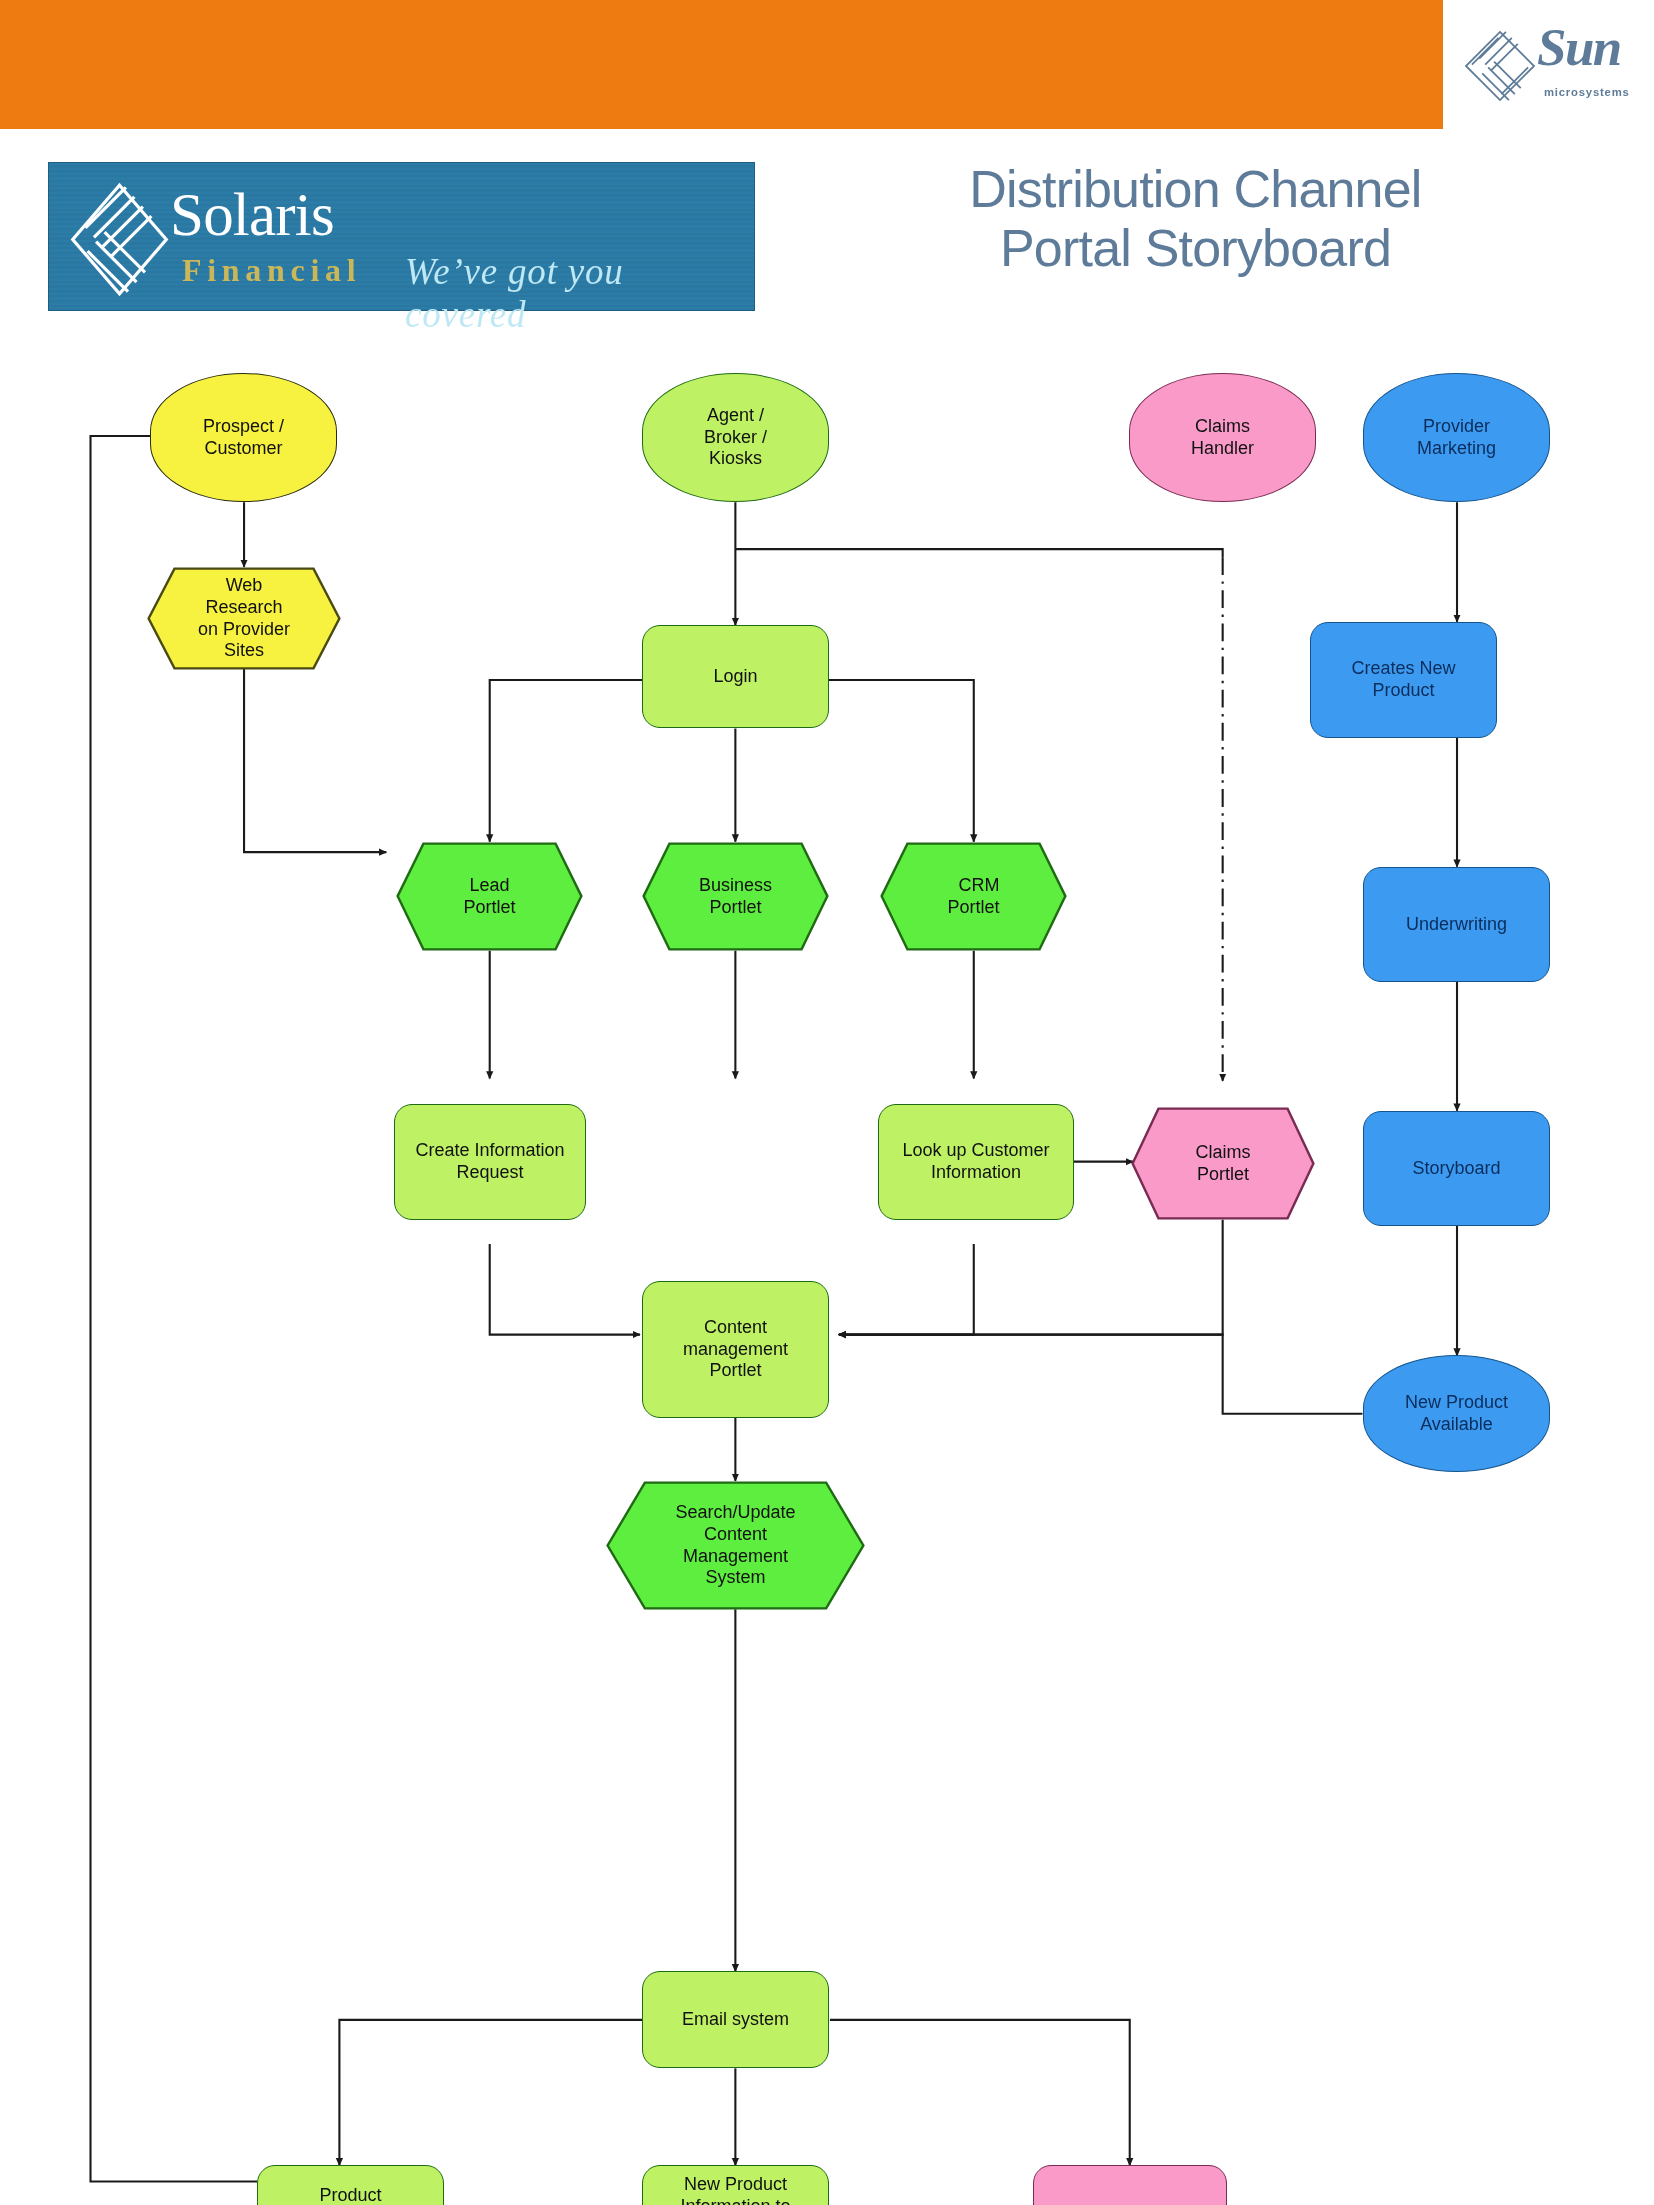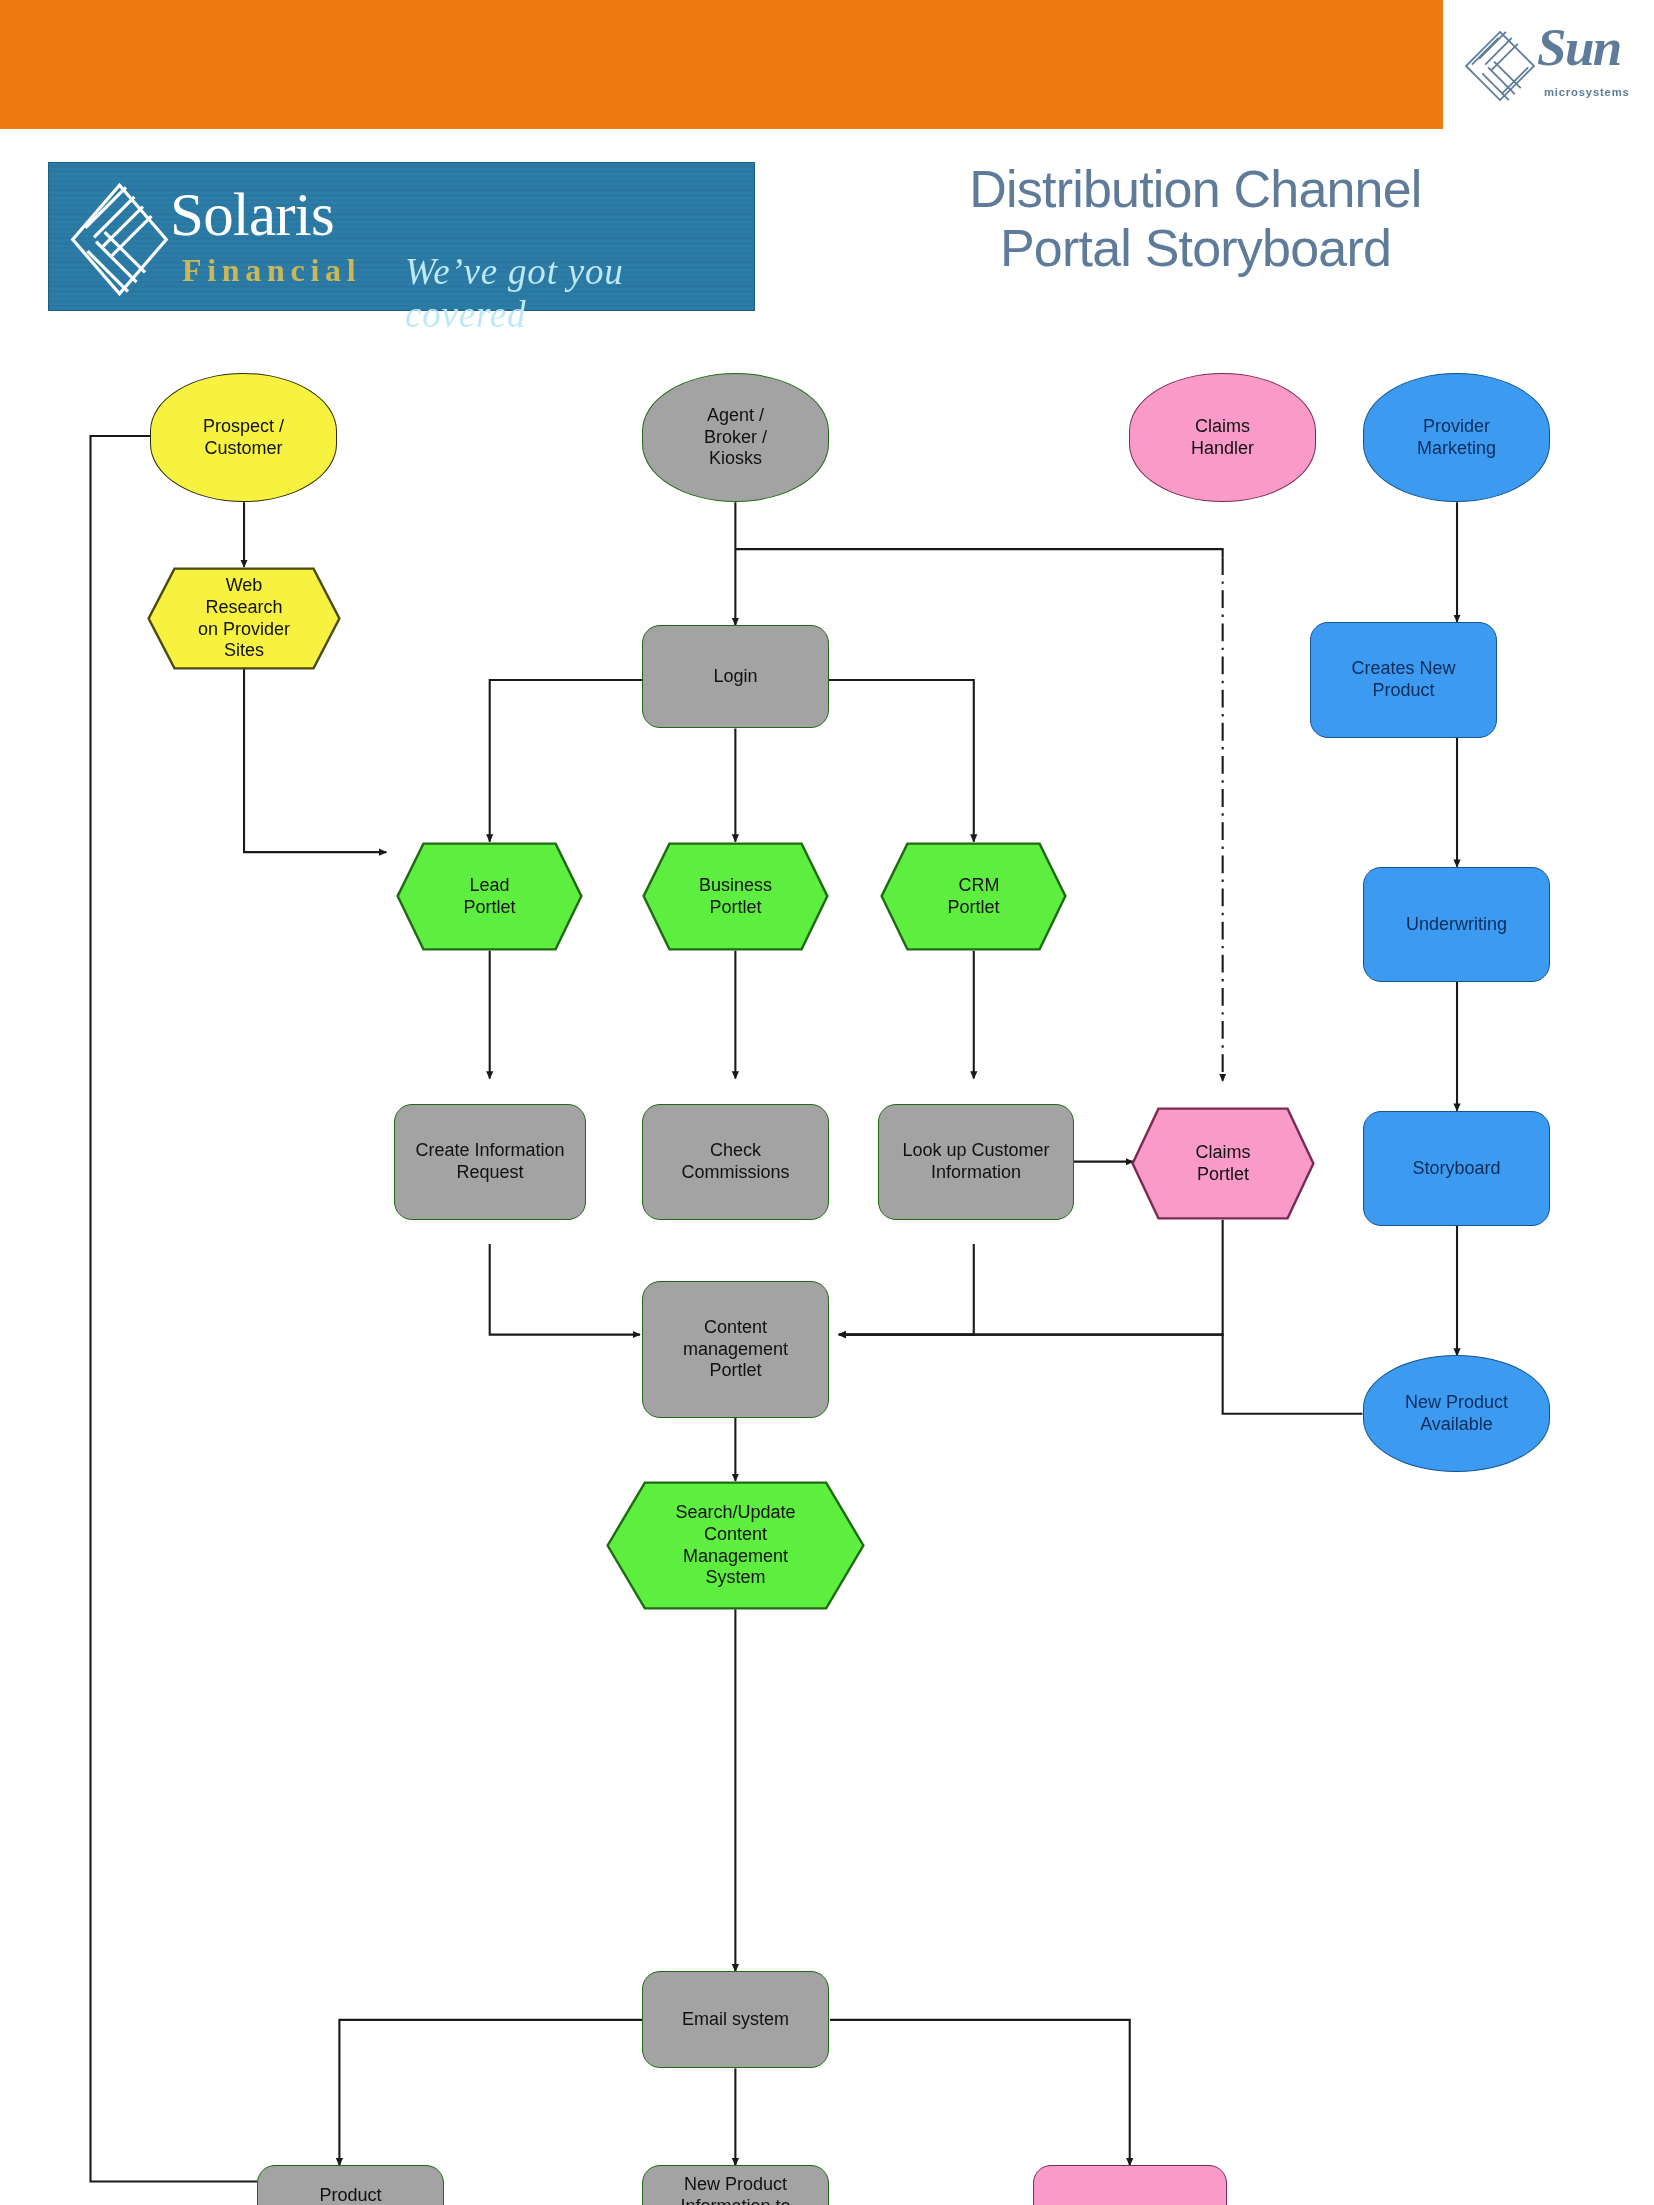--- a/index.html
+++ b/index.html
@@ -46,7 +46,7 @@
   .hexlabel{position:relative;z-index:2;}
 
   .yellow{background:#F6F23F;}
-  .green{background:#a3a3a3;}
+  .green{background:#bef264;}
   .pink{background:#F99AC8;}
   .blue{background:#3C9BF0;color:#0b2d5c;}
   .blue.n-round{border-color:#14558f;}

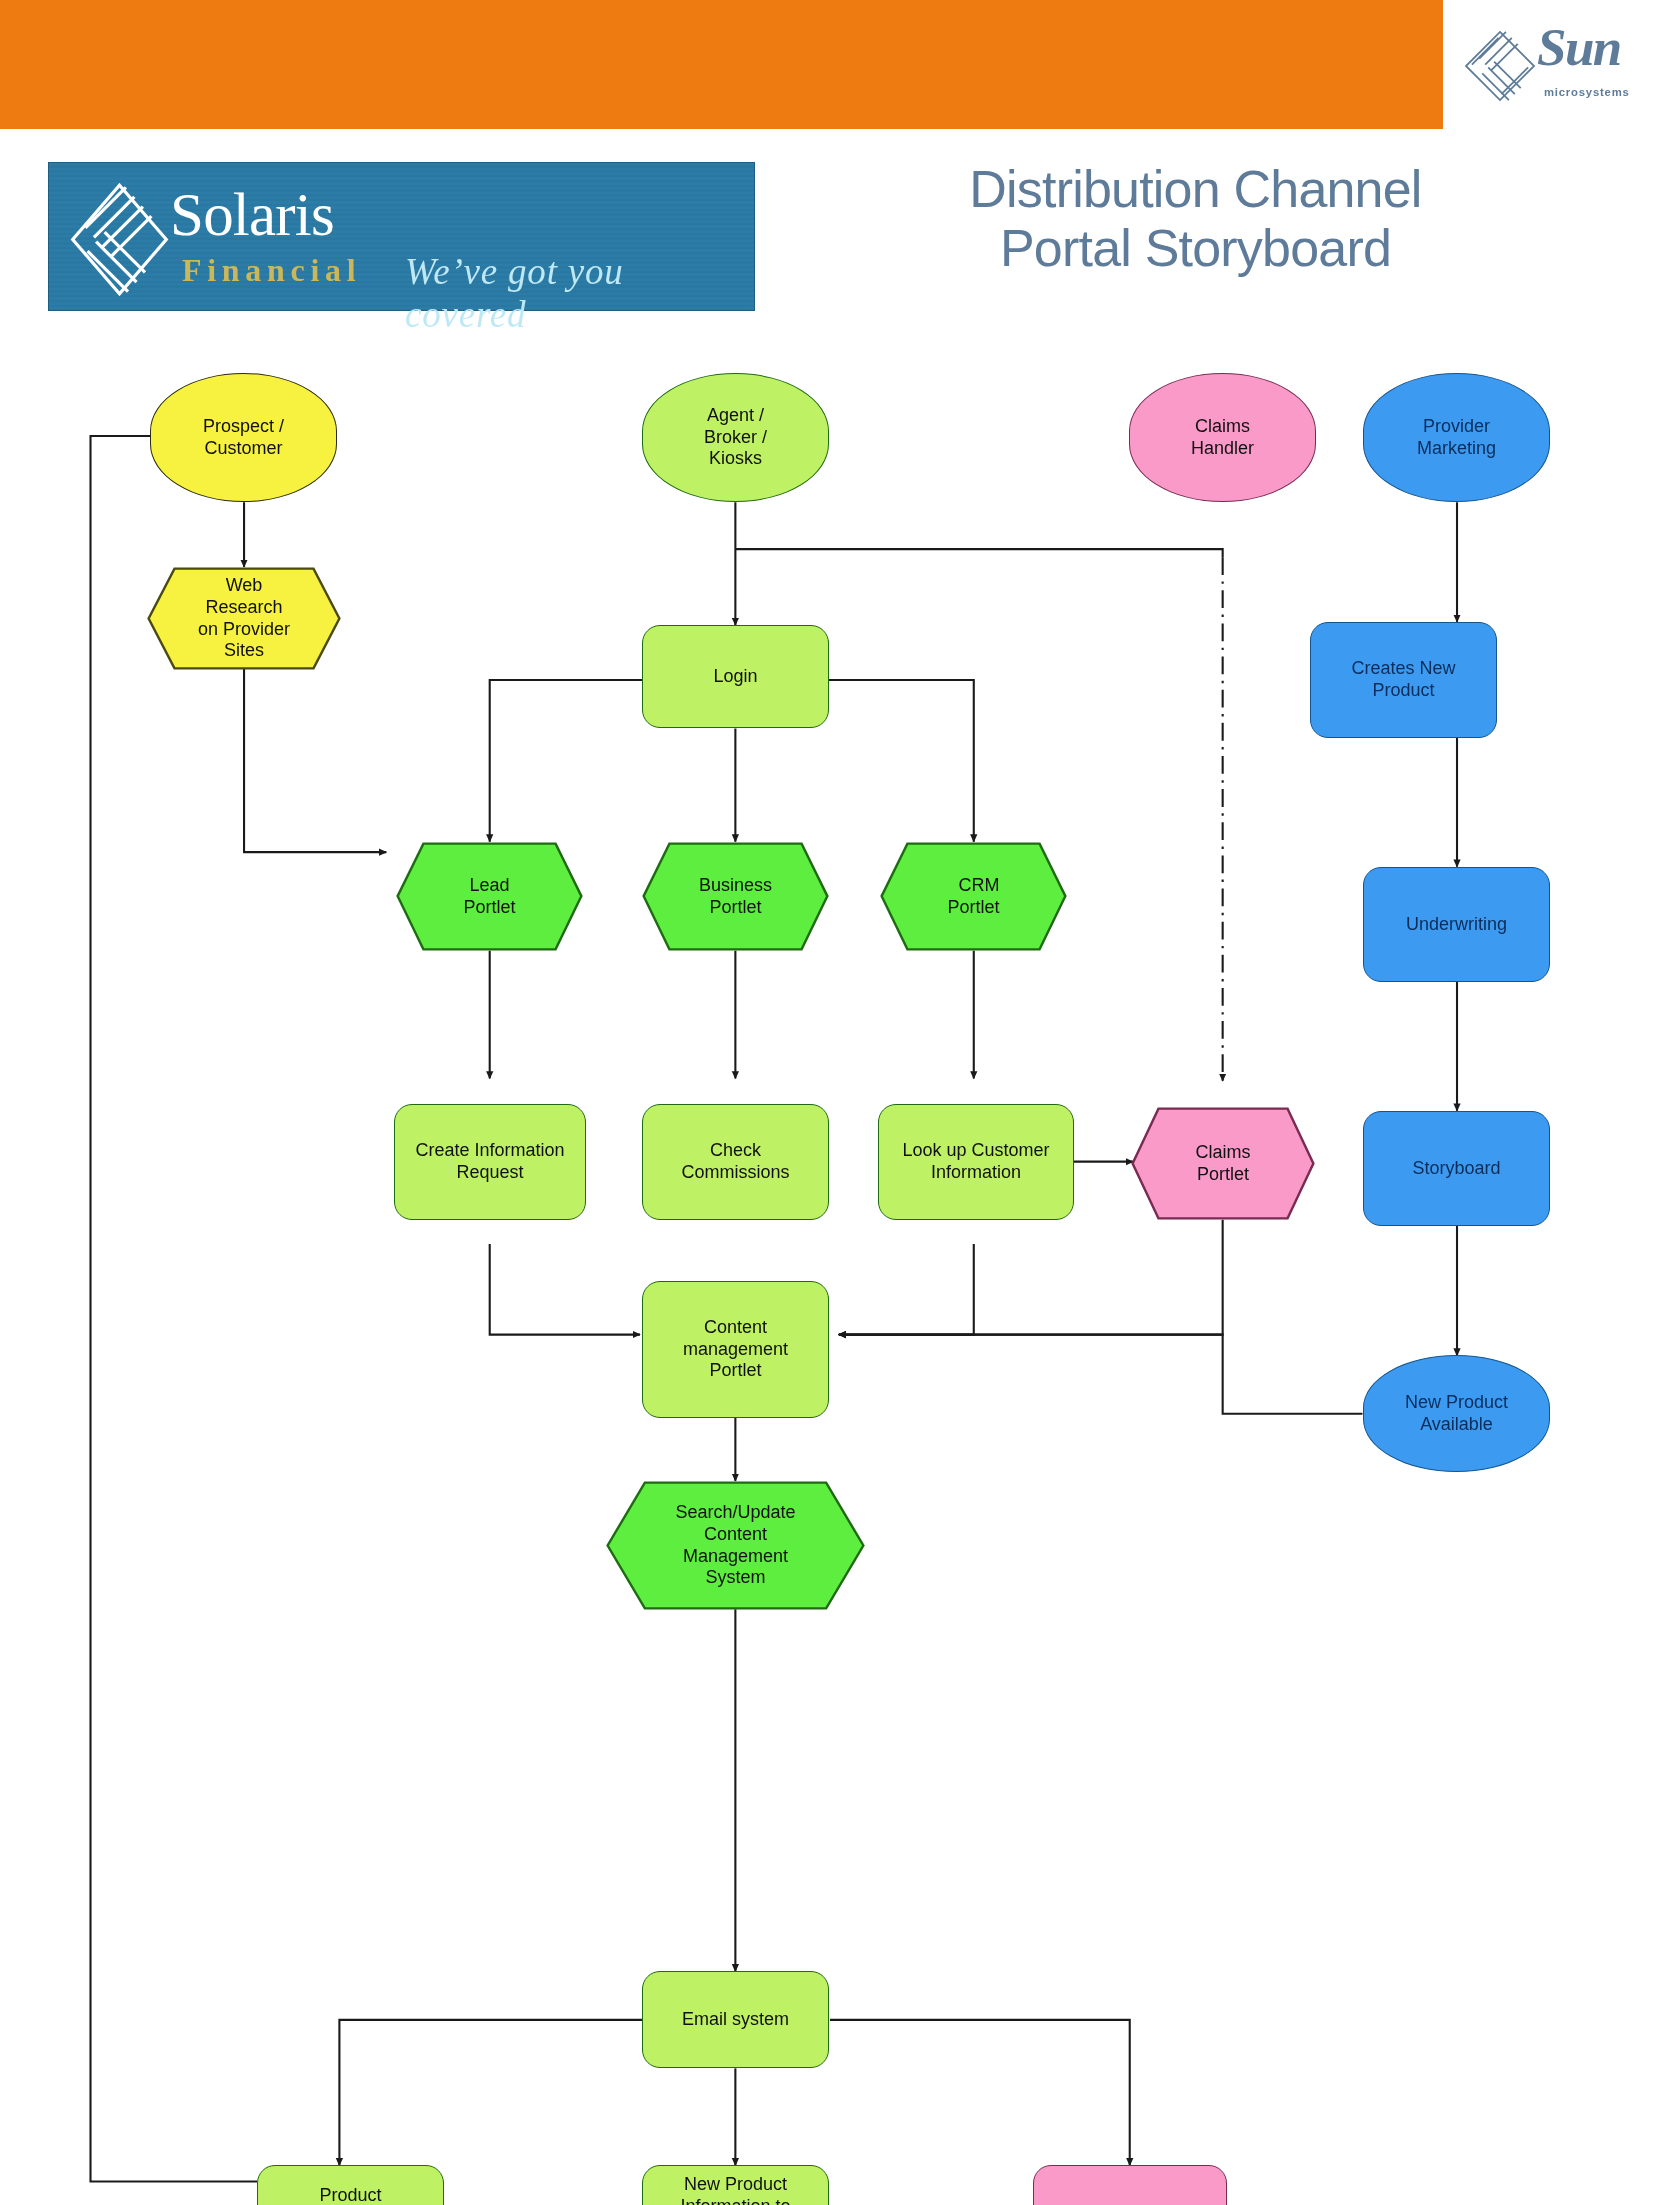--- a/index.html
+++ b/index.html
@@ -234,9 +234,6 @@
   <span>Create Information<br>Request</span>
 </div>
 
-<div class="node n-round green" style="left:642px;top:757px;width:187px;height:116px;">
-  <span>Check<br>Commissions</span>
-</div>
 
 <div class="node n-round green" style="left:878px;top:757px;width:196px;height:116px;">
   <span>Look up Customer<br>Information</span>

